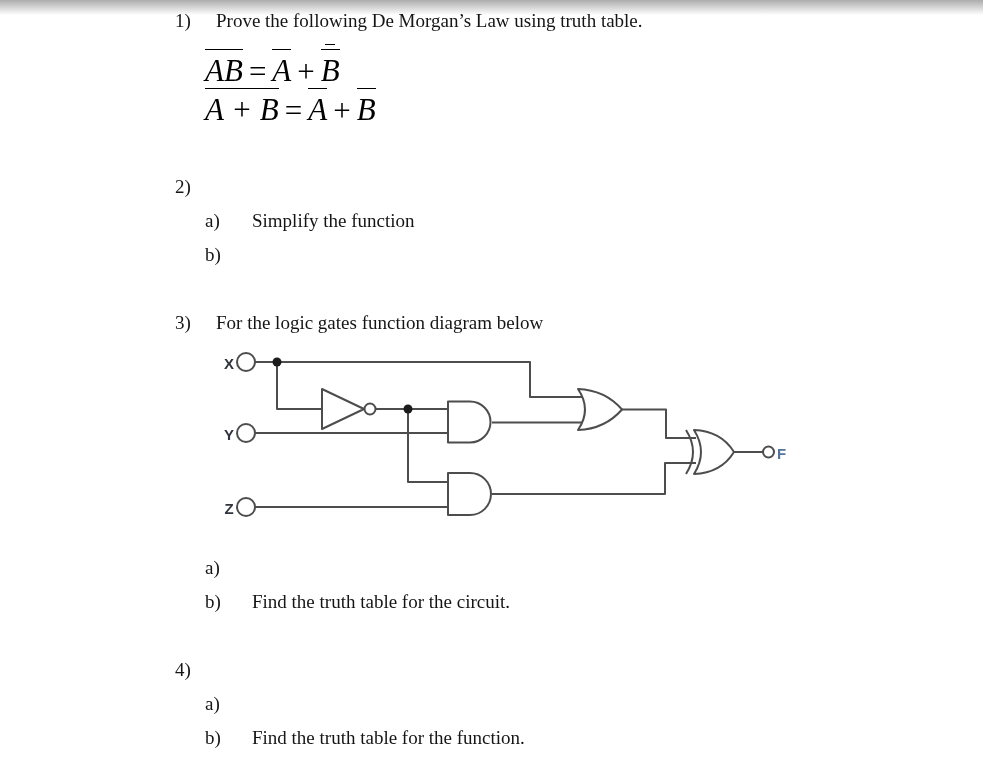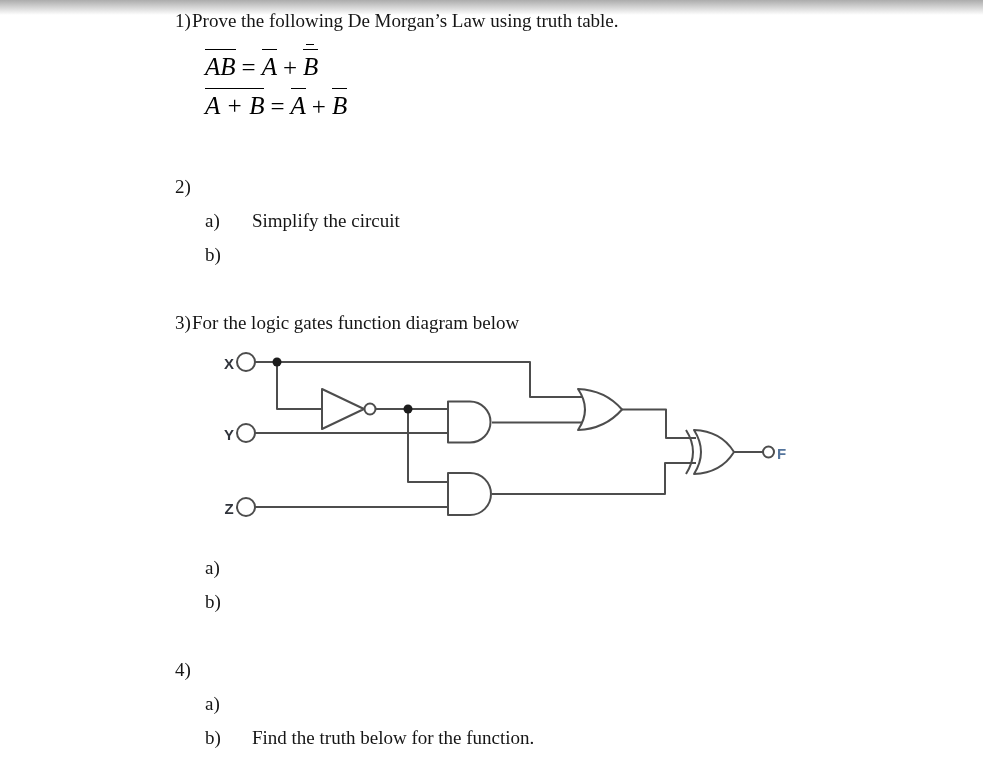--- a/index.html
+++ b/index.html
@@ -14,7 +14,7 @@
   }
   .line{position:absolute;left:0;width:983px;height:24px;font-size:19px;line-height:22px;white-space:nowrap;}
   .line .num{position:absolute;left:175px;}
-  .line .txt{position:absolute;left:192px;}
+  .line .txt{position:absolute;left:216px;}
   .line.sub .num{left:205px;}
   .line.sub .txt{left:252px;}
 

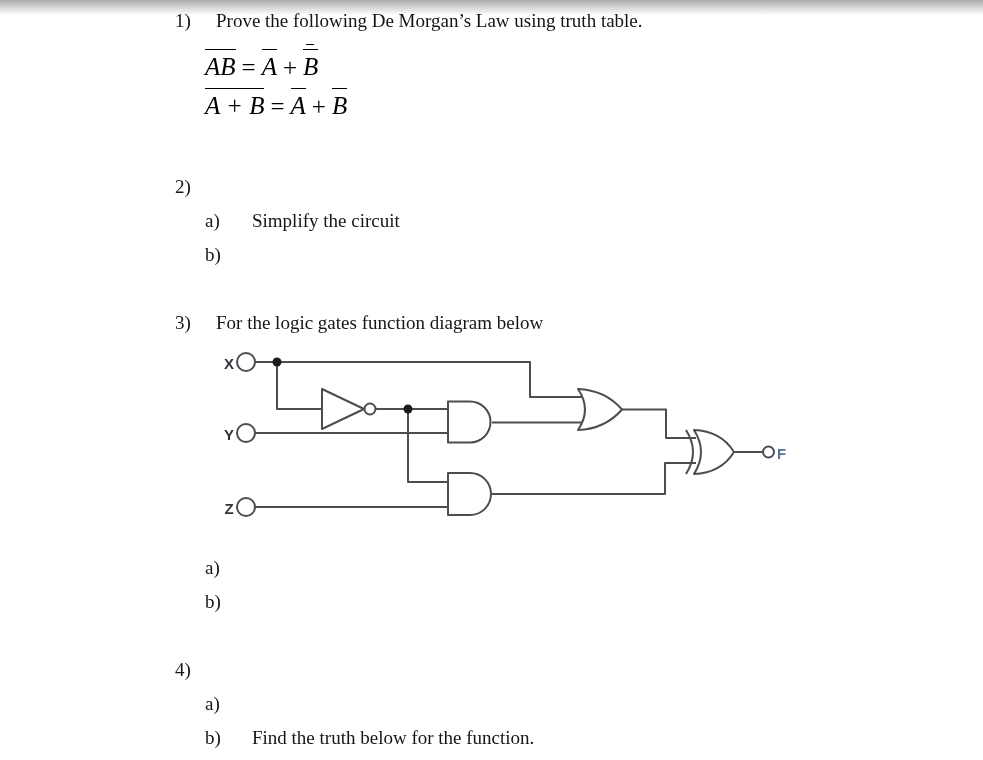--- a/index.html
+++ b/index.html
@@ -20,7 +20,7 @@
 
   
   .eq{position:absolute;left:205px;display:flex;align-items:flex-start;
-      font-size:25px;font-style:italic;color:#000;}
+      font-size:31px;font-style:italic;color:#000;}
   .eq .tok{display:inline-block;line-height:1.15;padding-top:4.6px;}
   .eq .tok.b1,.eq .tok.b2{border-top:1.7px solid #000;padding-top:2.9px;}
   .eq .tok.b2{position:relative;}

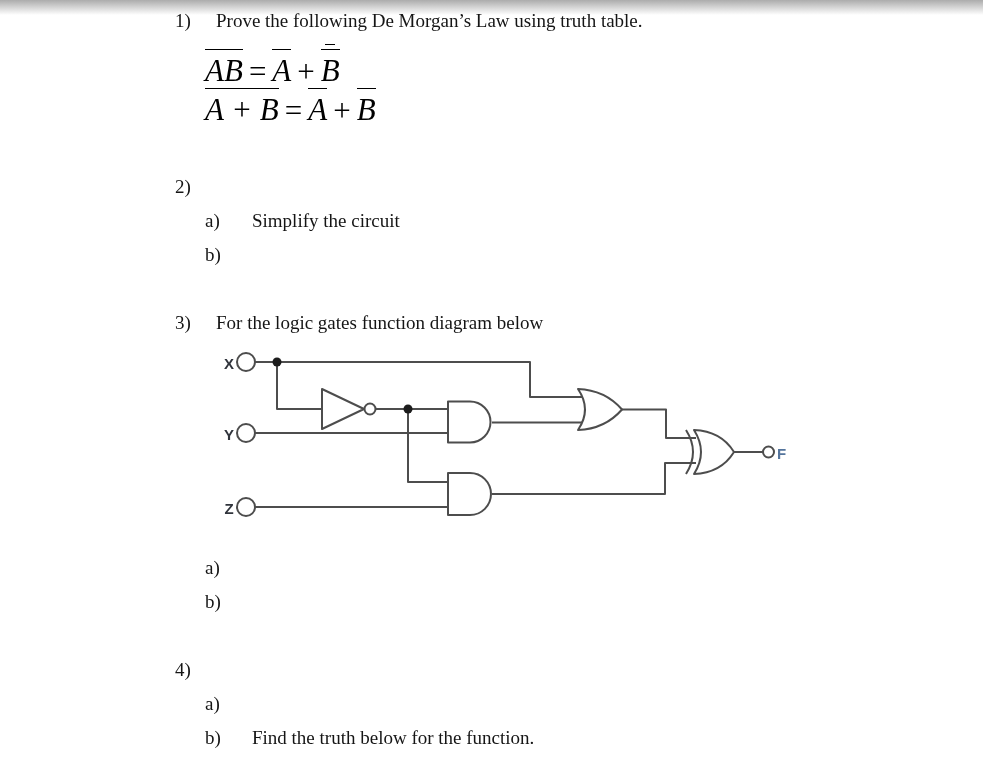--- a/index.html
+++ b/index.html
@@ -71,7 +71,7 @@
 </div>
 <div class="line sub" style="top:210px">
   <span class="num">a)</span>
-  <span class="txt">Simplify the circuit</span>
+  <span class="txt">Simplify the function</span>
 </div>
 <div class="line sub" style="top:244px">
   <span class="num">b)</span>

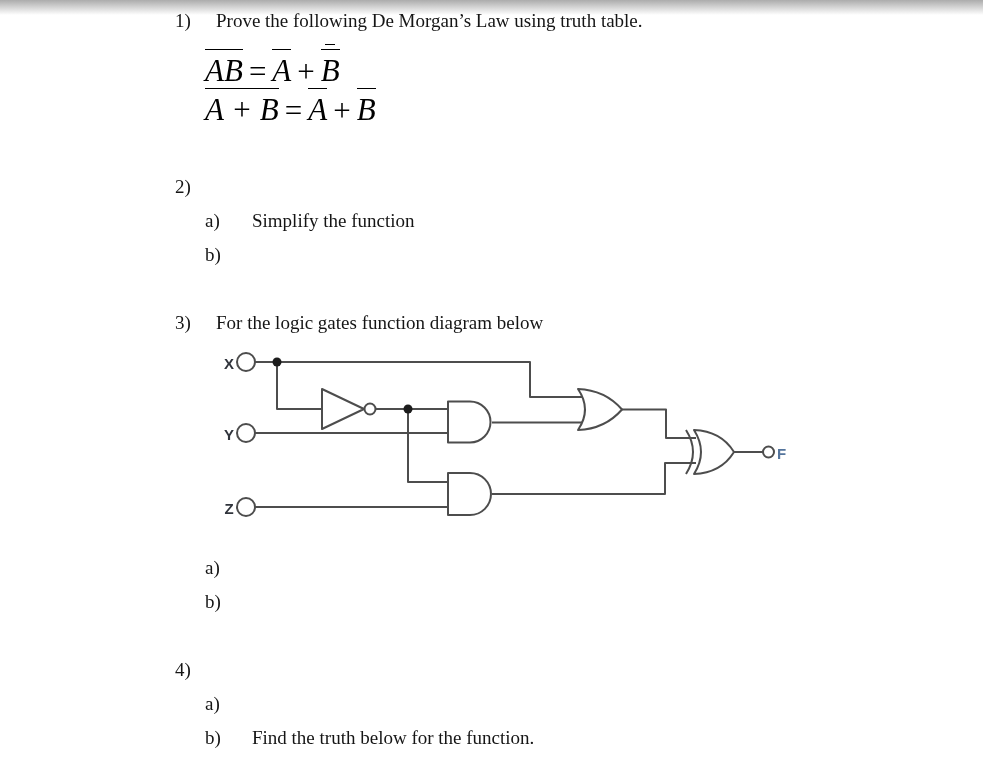--- a/index.html
+++ b/index.html
@@ -122,6 +122,7 @@
 </div>
 <div class="line sub" style="top:591px">
   <span class="num">b)</span>
+  <span class="txt">Find the truth table for the circuit.</span>
 </div>
 
 <div class="line" style="top:659px">

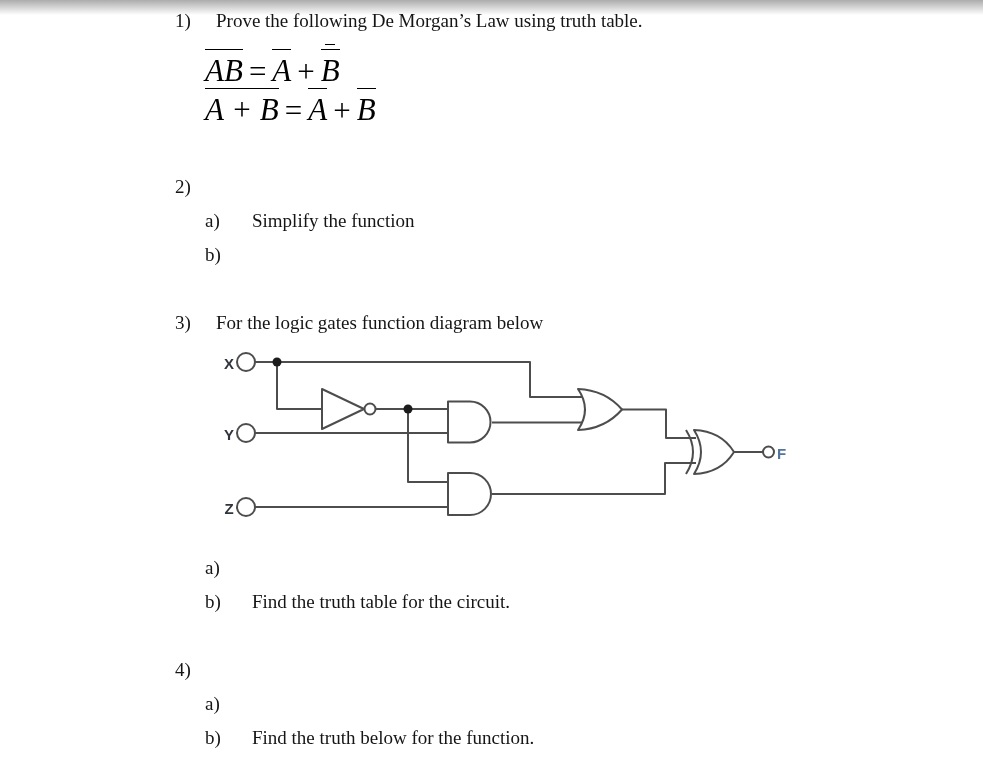--- a/index.html
+++ b/index.html
@@ -133,7 +133,7 @@
 </div>
 <div class="line sub" style="top:727px">
   <span class="num">b)</span>
-  <span class="txt">Find the truth below for the function.</span>
+  <span class="txt">Find the truth table for the function.</span>
 </div>
 
 </body></html>

